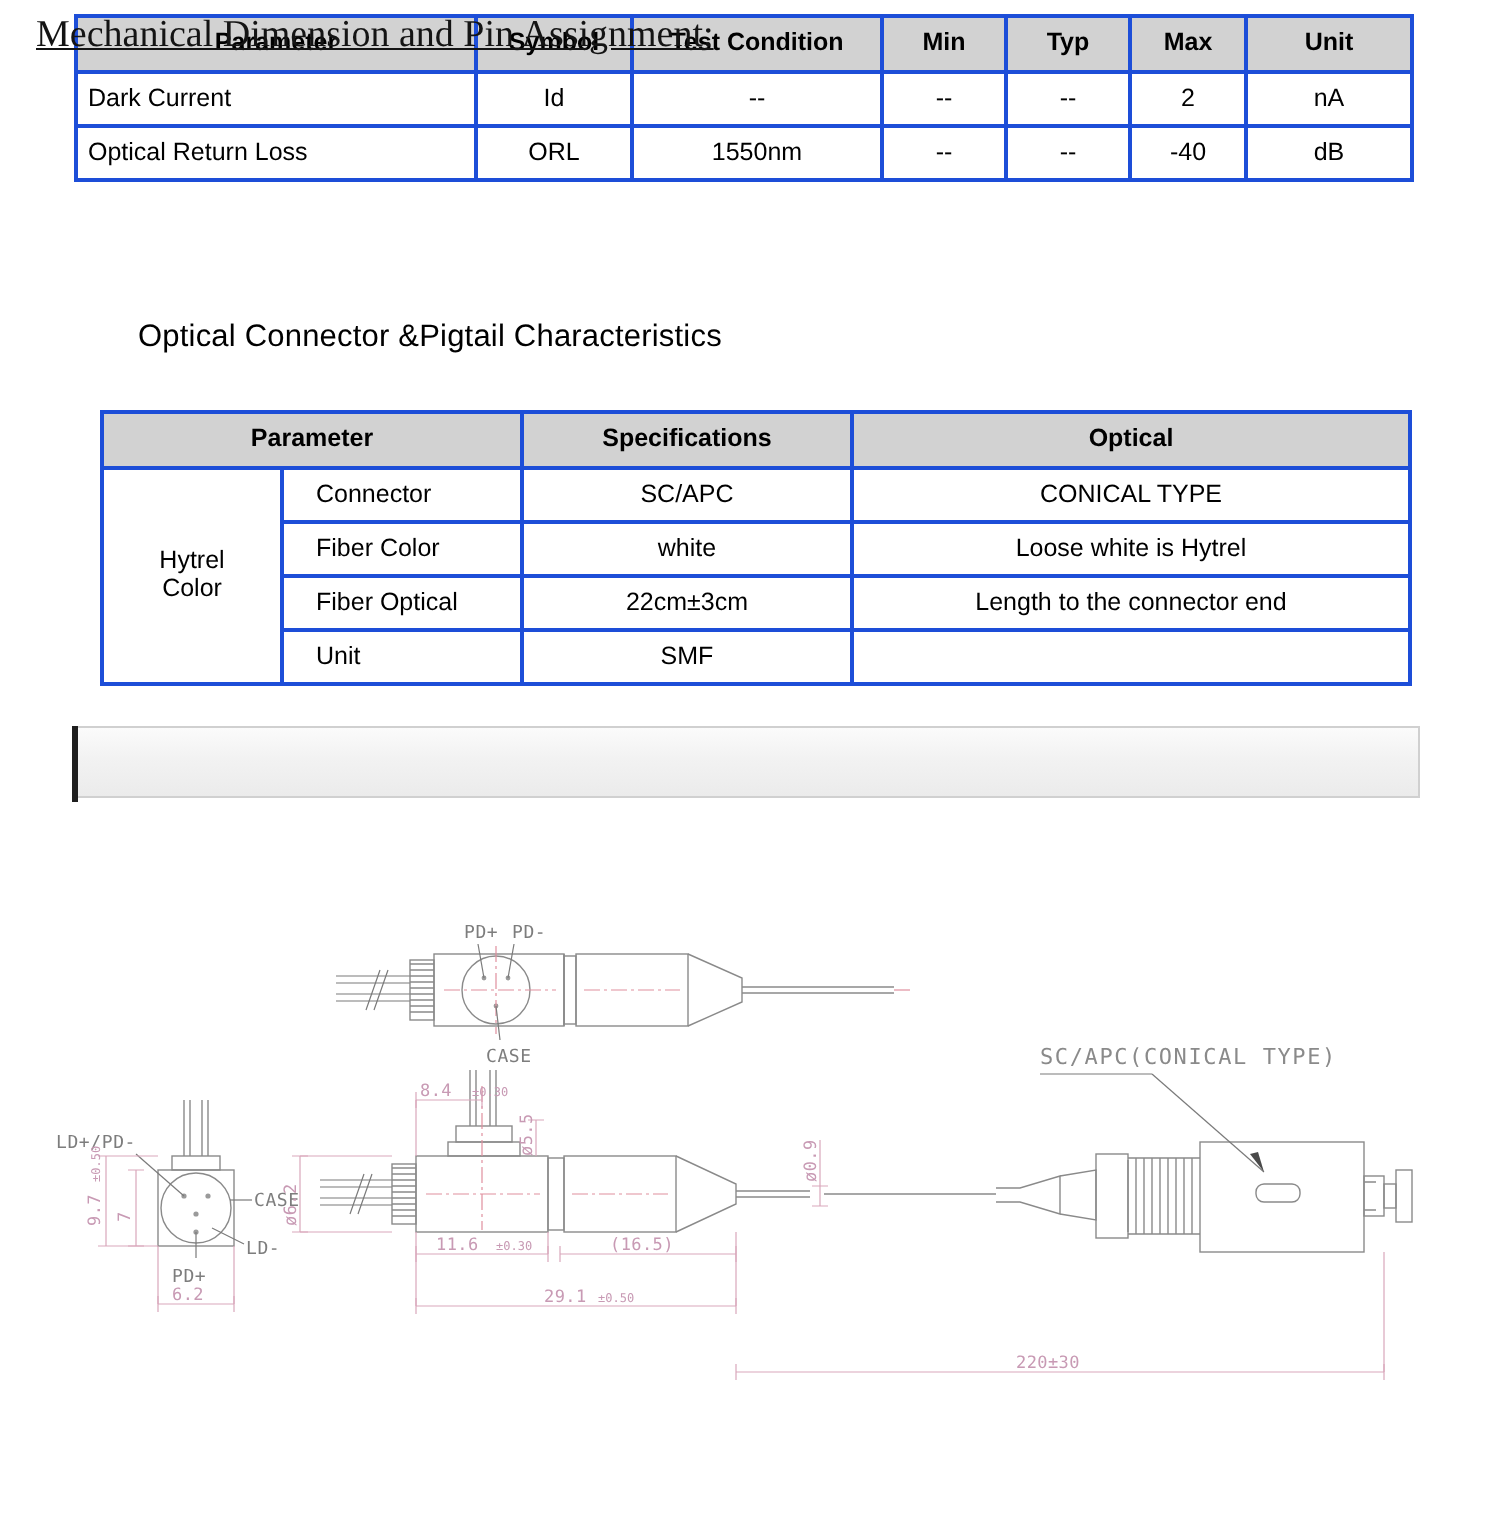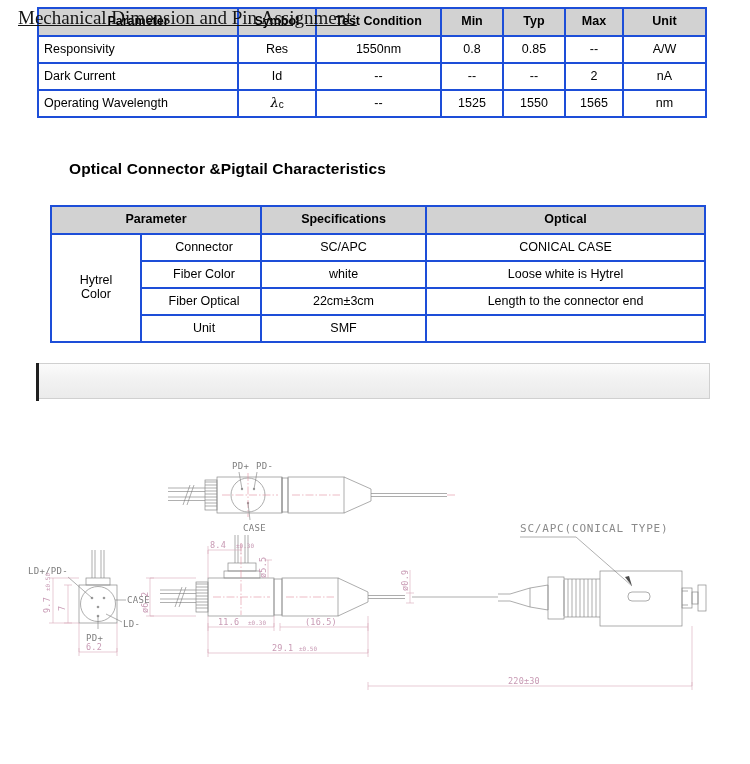--- a/index.html
+++ b/index.html
@@ -204,15 +204,6 @@
   </thead>
   <tbody>
     <tr>
-      <td class="cell-left">Responsivity</td>
-      <td>Res</td>
-      <td>1550nm</td>
-      <td>0.8</td>
-      <td>0.85</td>
-      <td>--</td>
-      <td>A/W</td>
-    </tr>
-    <tr>
       <td class="cell-left">Dark Current</td>
       <td>Id</td>
       <td>--</td>

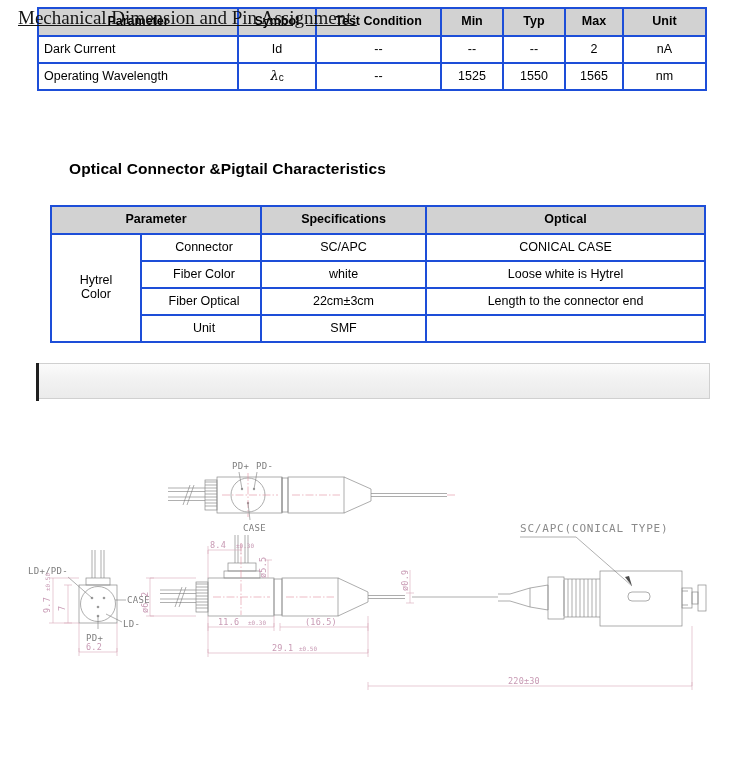--- a/index.html
+++ b/index.html
@@ -213,6 +213,15 @@
       <td>nA</td>
     </tr>
     <tr>
+      <td class="cell-left">Optical Return Loss</td>
+      <td>ORL</td>
+      <td>1550nm</td>
+      <td>--</td>
+      <td>--</td>
+      <td>-40</td>
+      <td>dB</td>
+    </tr>
+    <tr>
       <td class="cell-left">Operating Wavelength</td>
       <td><span class="lambda-sym">λ</span><span class="lambda-sub">c</span></td>
       <td>--</td>

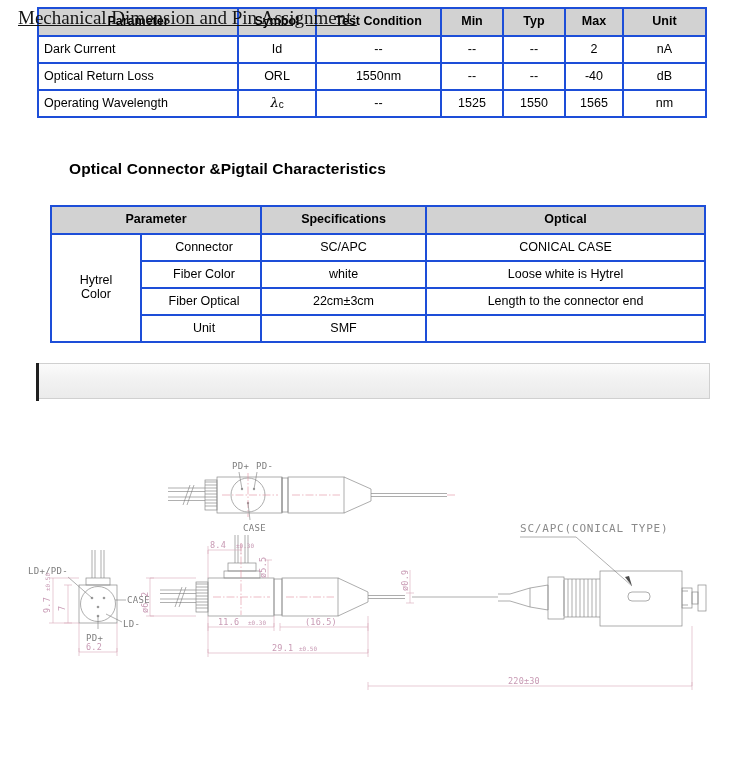--- a/index.html
+++ b/index.html
@@ -221,15 +221,6 @@
       <td>-40</td>
       <td>dB</td>
     </tr>
-    <tr>
-      <td class="cell-left">Operating Wavelength</td>
-      <td><span class="lambda-sym">λ</span><span class="lambda-sub">c</span></td>
-      <td>--</td>
-      <td>1525</td>
-      <td>1550</td>
-      <td>1565</td>
-      <td>nm</td>
-    </tr>
   </tbody>
 </table>
 

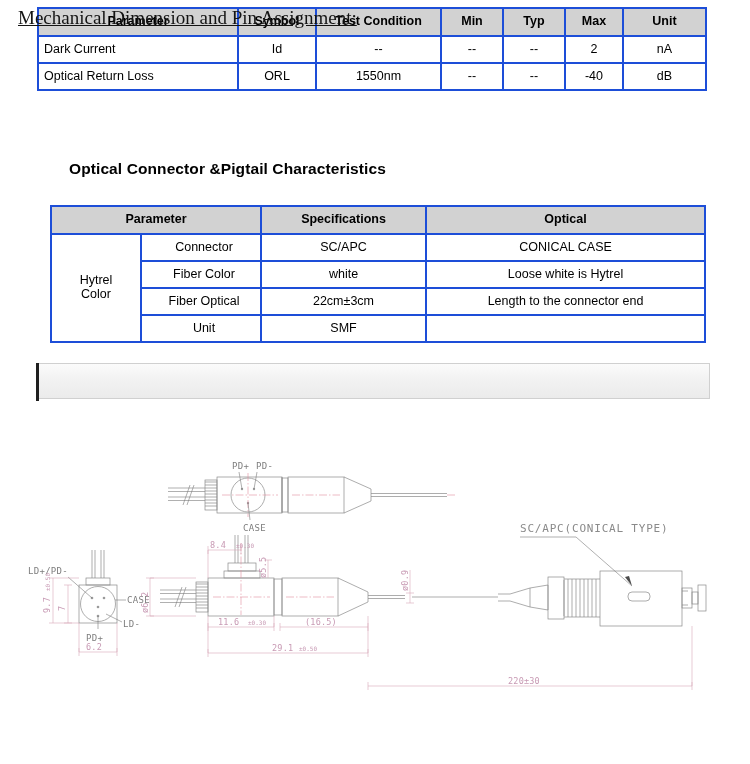--- a/index.html
+++ b/index.html
@@ -77,7 +77,7 @@
     left: 69px;
     top: 160px;
     font-size: 15.5px;
-    font-weight: bold;
+    font-weight: normal;
     letter-spacing: 0.1px;
     white-space: nowrap;
   }

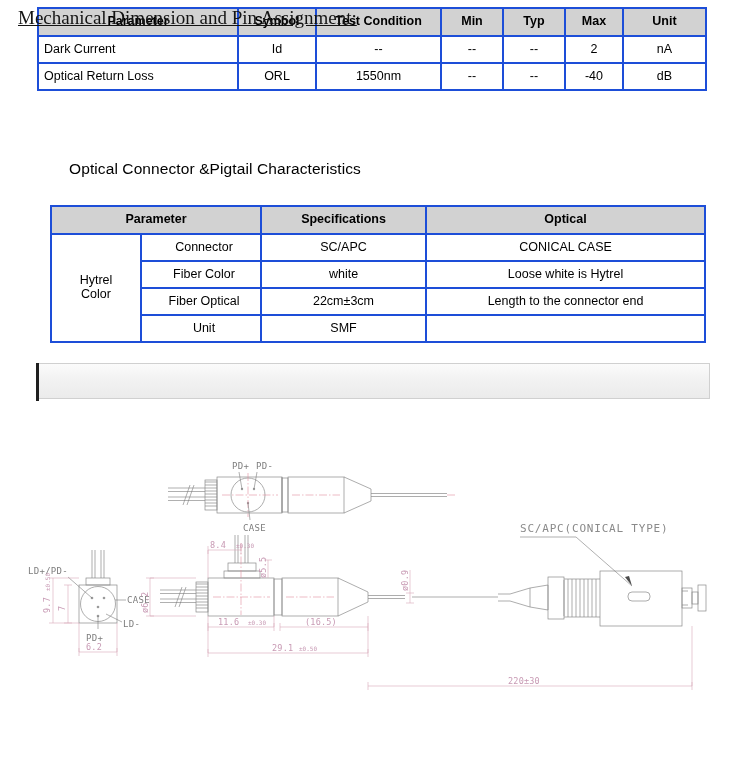--- a/index.html
+++ b/index.html
@@ -44,8 +44,8 @@
     padding-left: 5px;
   }
   .spec-table .cell-pad {
-    padding-left: 6px;
-    text-align: center;
+    padding-left: 16px;
+    text-align: left;
   }
 
   

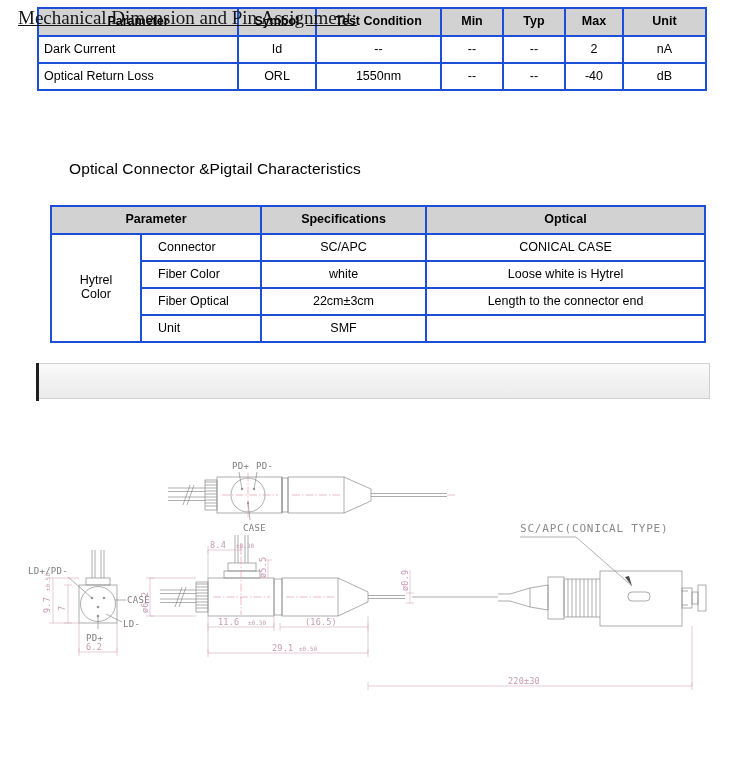--- a/index.html
+++ b/index.html
@@ -248,7 +248,7 @@
       </td>
       <td class="cell-pad">Connector</td>
       <td>SC/APC</td>
-      <td>CONICAL CASE</td>
+      <td>CONICAL TYPE</td>
     </tr>
     <tr>
       <td class="cell-pad">Fiber Color</td>

